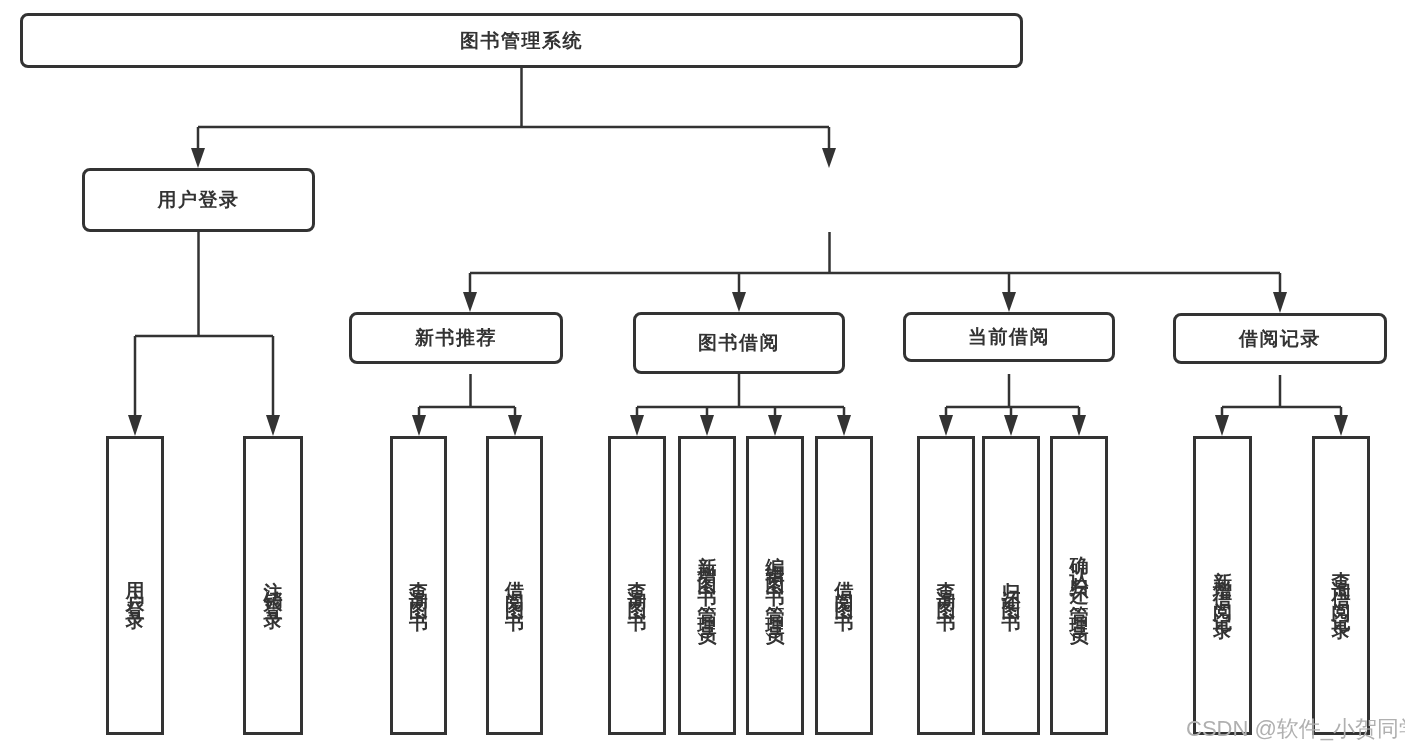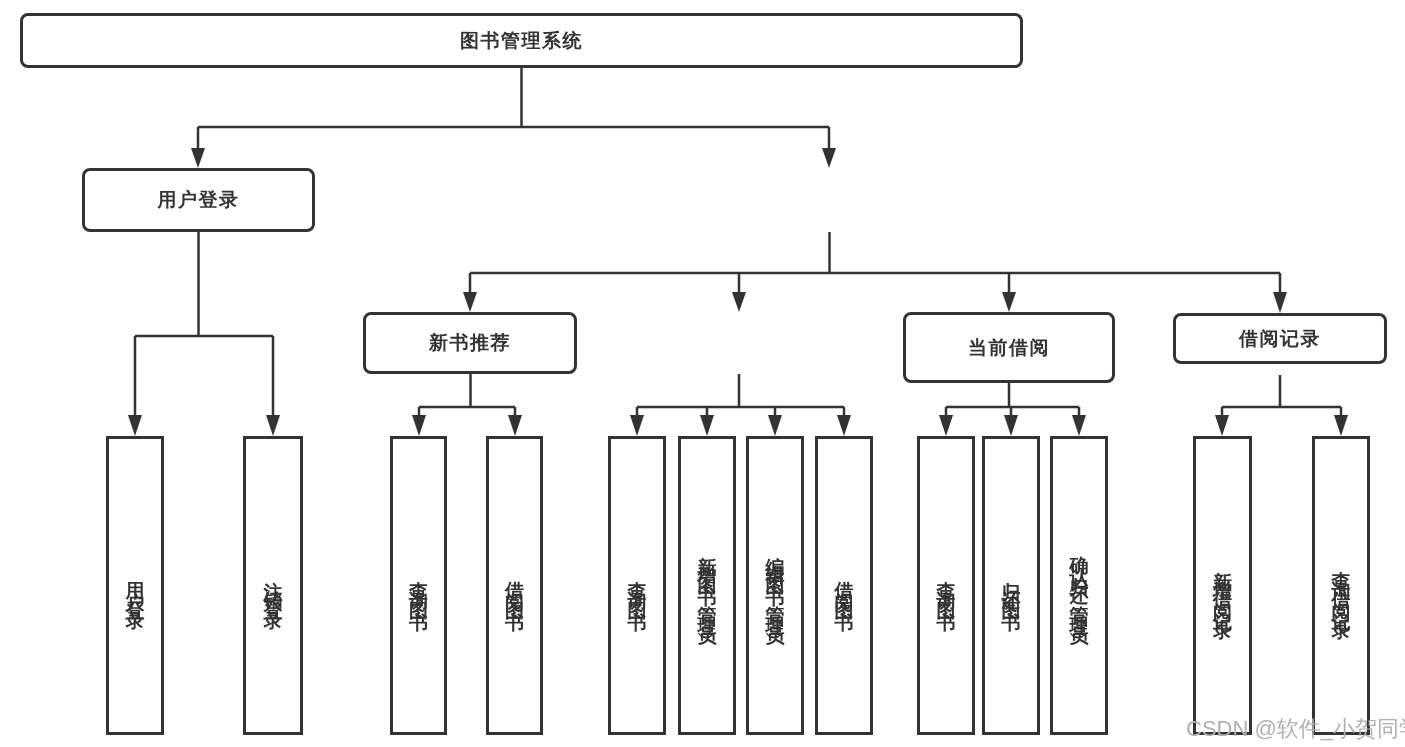--- a/index.html
+++ b/index.html
@@ -27,7 +27,7 @@
   .n-root{left:20px;top:13px;width:1003px;height:55px;}
   .n-user-login{left:82px;top:168px;width:233px;height:64px;}
   .n-book-mgmt{left:712px;top:168px;width:235px;height:64px;}
-  .n-newbook{left:363px;top:312px;width:214px;height:62px;}
+  .n-newbook{left:349px;top:312px;width:214px;height:52px;}
   .n-borrowing{left:633px;top:312px;width:212px;height:62px;}
   .n-current{left:903px;top:312px;width:212px;height:71px;}
   .n-records{left:1173px;top:313px;width:214px;height:51px;}

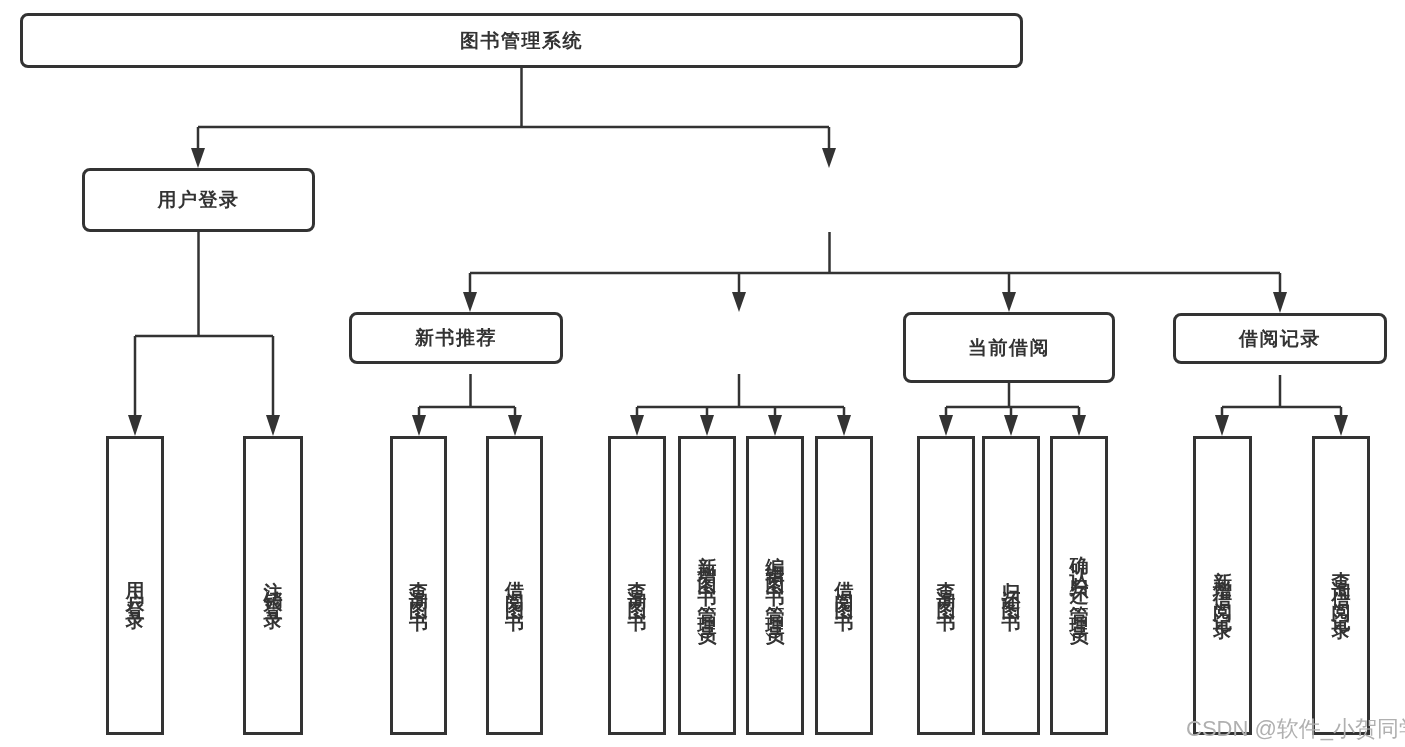--- a/index.html
+++ b/index.html
@@ -132,6 +132,9 @@
   <div class="box hbox n-newbook">
     <span>新书推荐</span>
   </div>
+  <div class="box hbox n-borrowing">
+    <span>图书借阅</span>
+  </div>
   <div class="box hbox n-current">
     <span>当前借阅</span>
   </div>

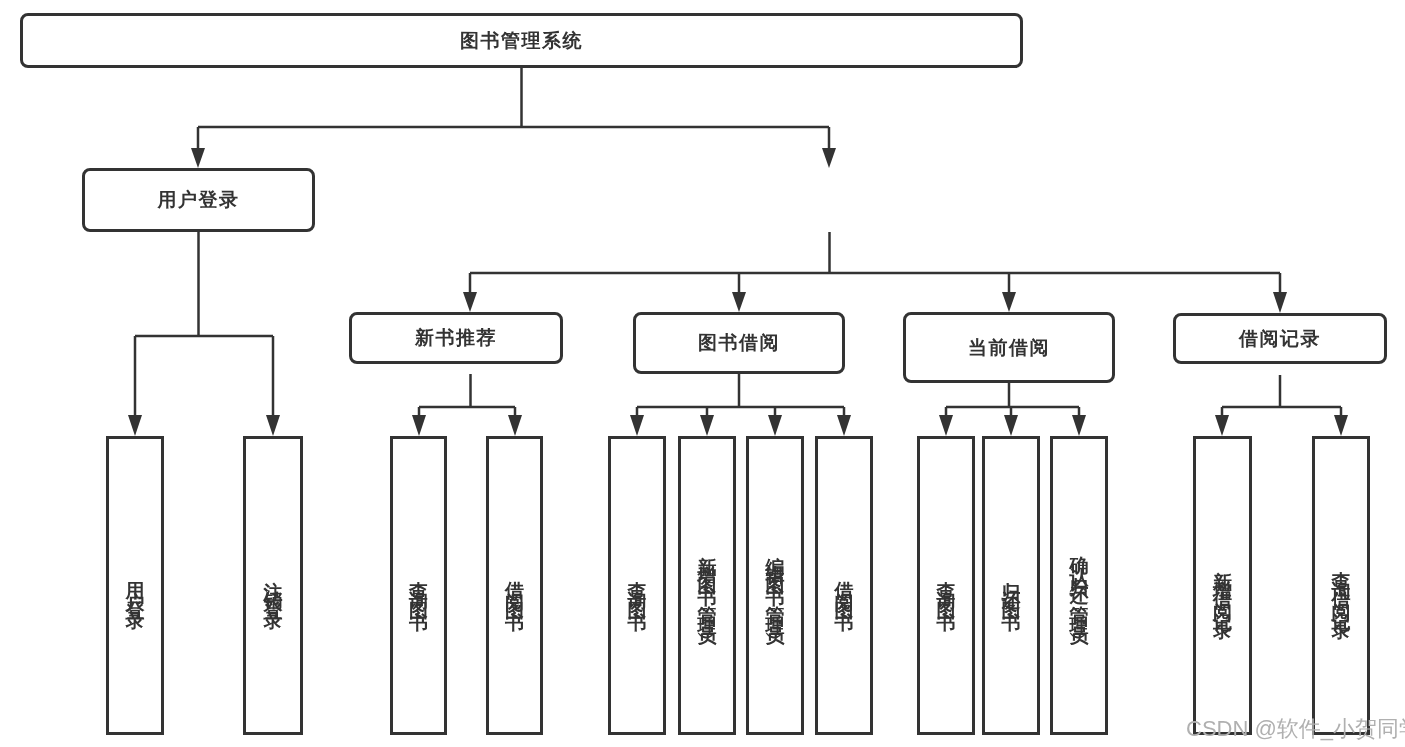--- a/index.html
+++ b/index.html
@@ -29,7 +29,7 @@
   .n-book-mgmt{left:712px;top:168px;width:235px;height:64px;}
   .n-newbook{left:349px;top:312px;width:214px;height:52px;}
   .n-borrowing{left:633px;top:312px;width:212px;height:62px;}
-  .n-current{left:903px;top:312px;width:212px;height:71px;}
+  .n-current{left:903px;top:312px;width:212px;height:50px;}
   .n-records{left:1173px;top:313px;width:214px;height:51px;}
   .n-l1a{left:106px;top:436px;width:58px;height:299px;}
   .n-l1b{left:243px;top:436px;width:60px;height:299px;}

